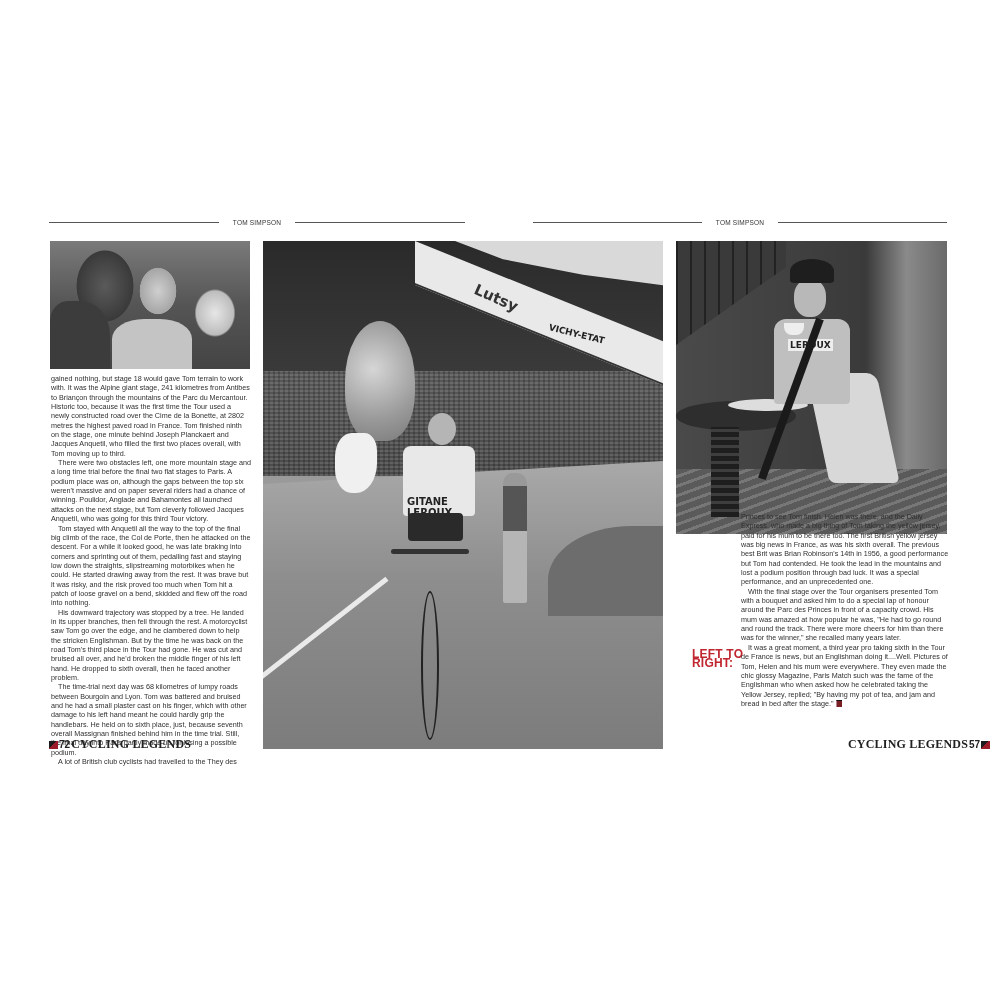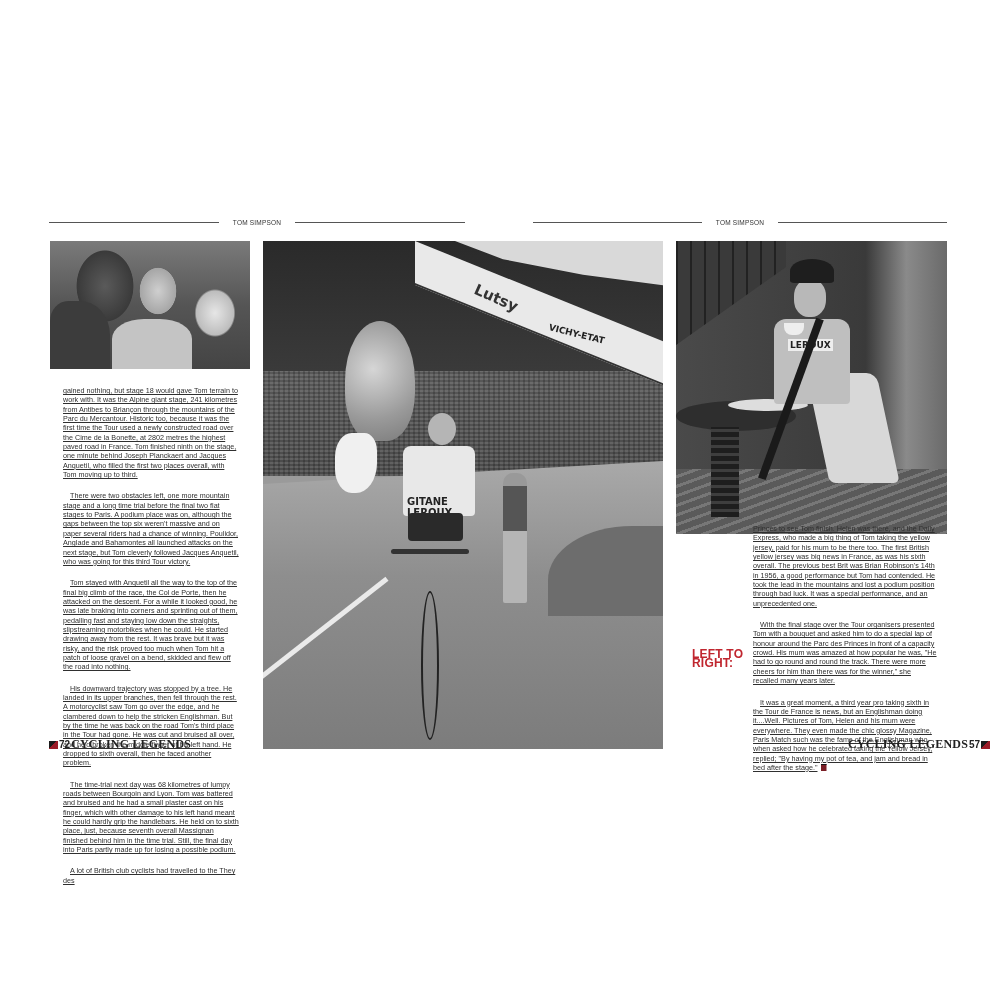--- a/index.html
+++ b/index.html
@@ -62,7 +62,7 @@
   #photo-tea .saucers { position:absolute; left:52px; top:158px; width:80px; height:12px; background:#ddd; border-radius:50%; }
 
   .body-col { position:absolute; font-size:7.2px; line-height:9.35px; color:#2f2f2f; }
-  .body-col p { margin:12px; text-indent:7px;text-decoration:underline; }
+  .body-col p { margin:0; text-indent:7px; }
   .body-col p.first { text-indent:0; }
   #col-left { left:51px; top:374px; width:200px; }
   #col-right { left:741px; top:512px; width:208px; }

